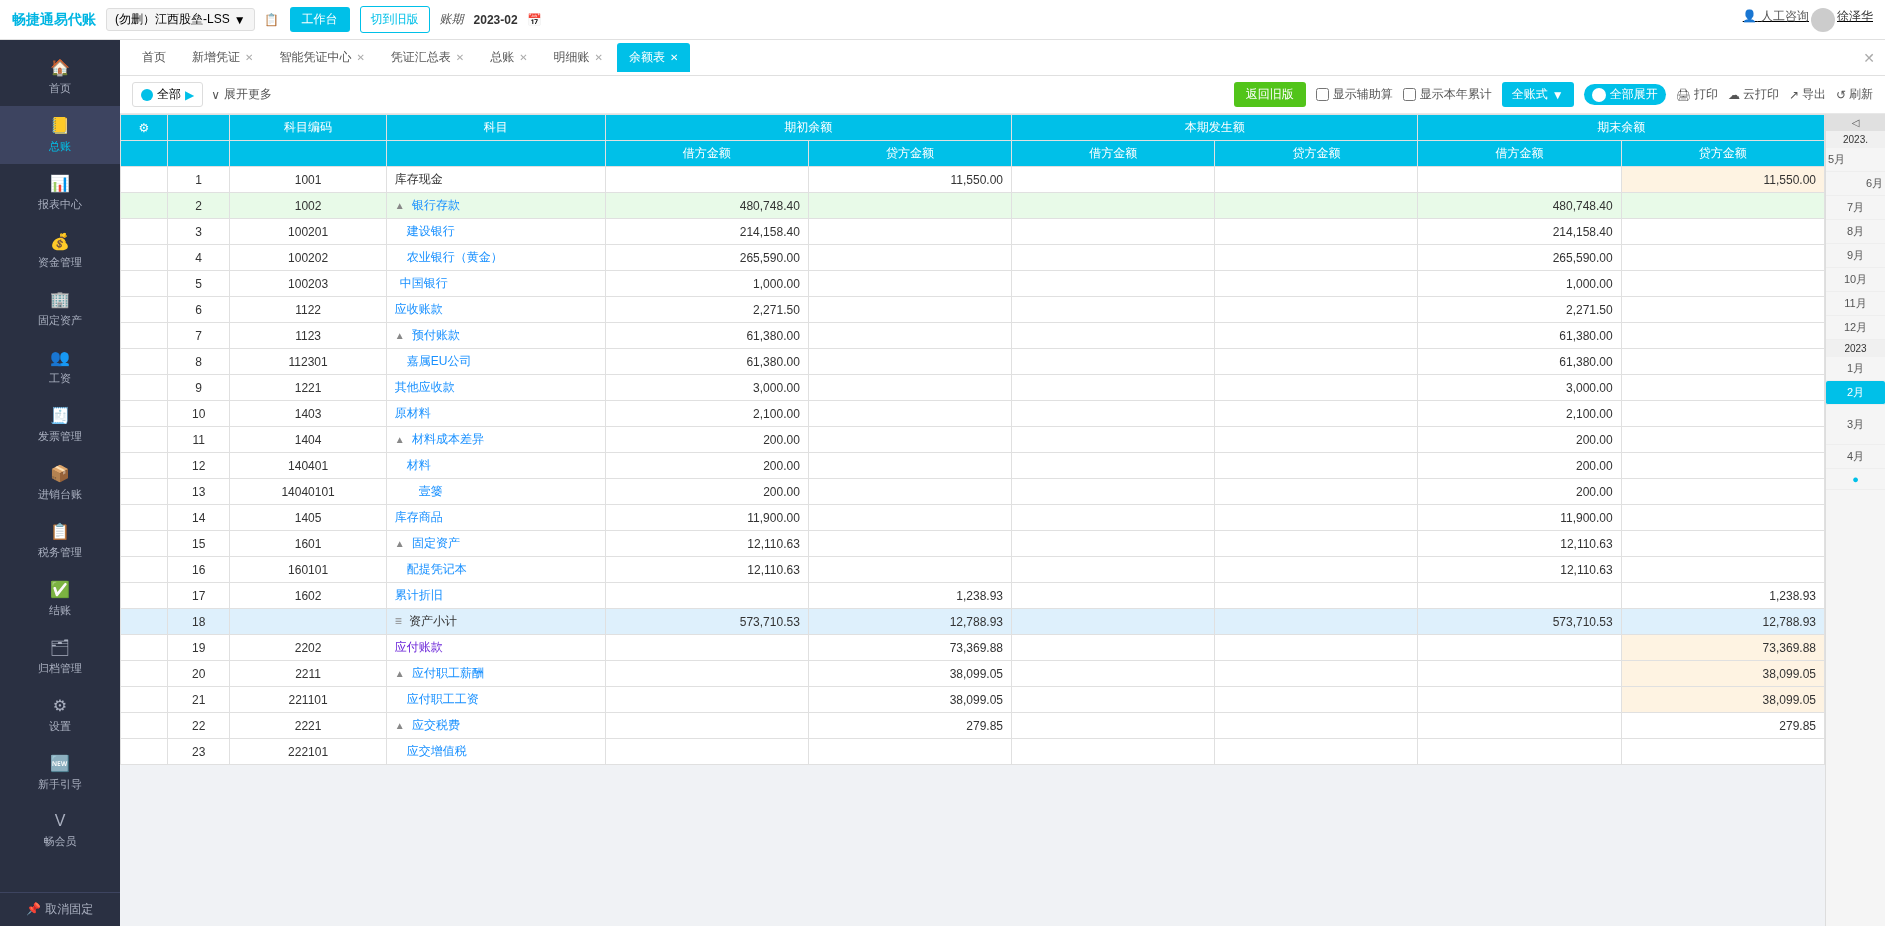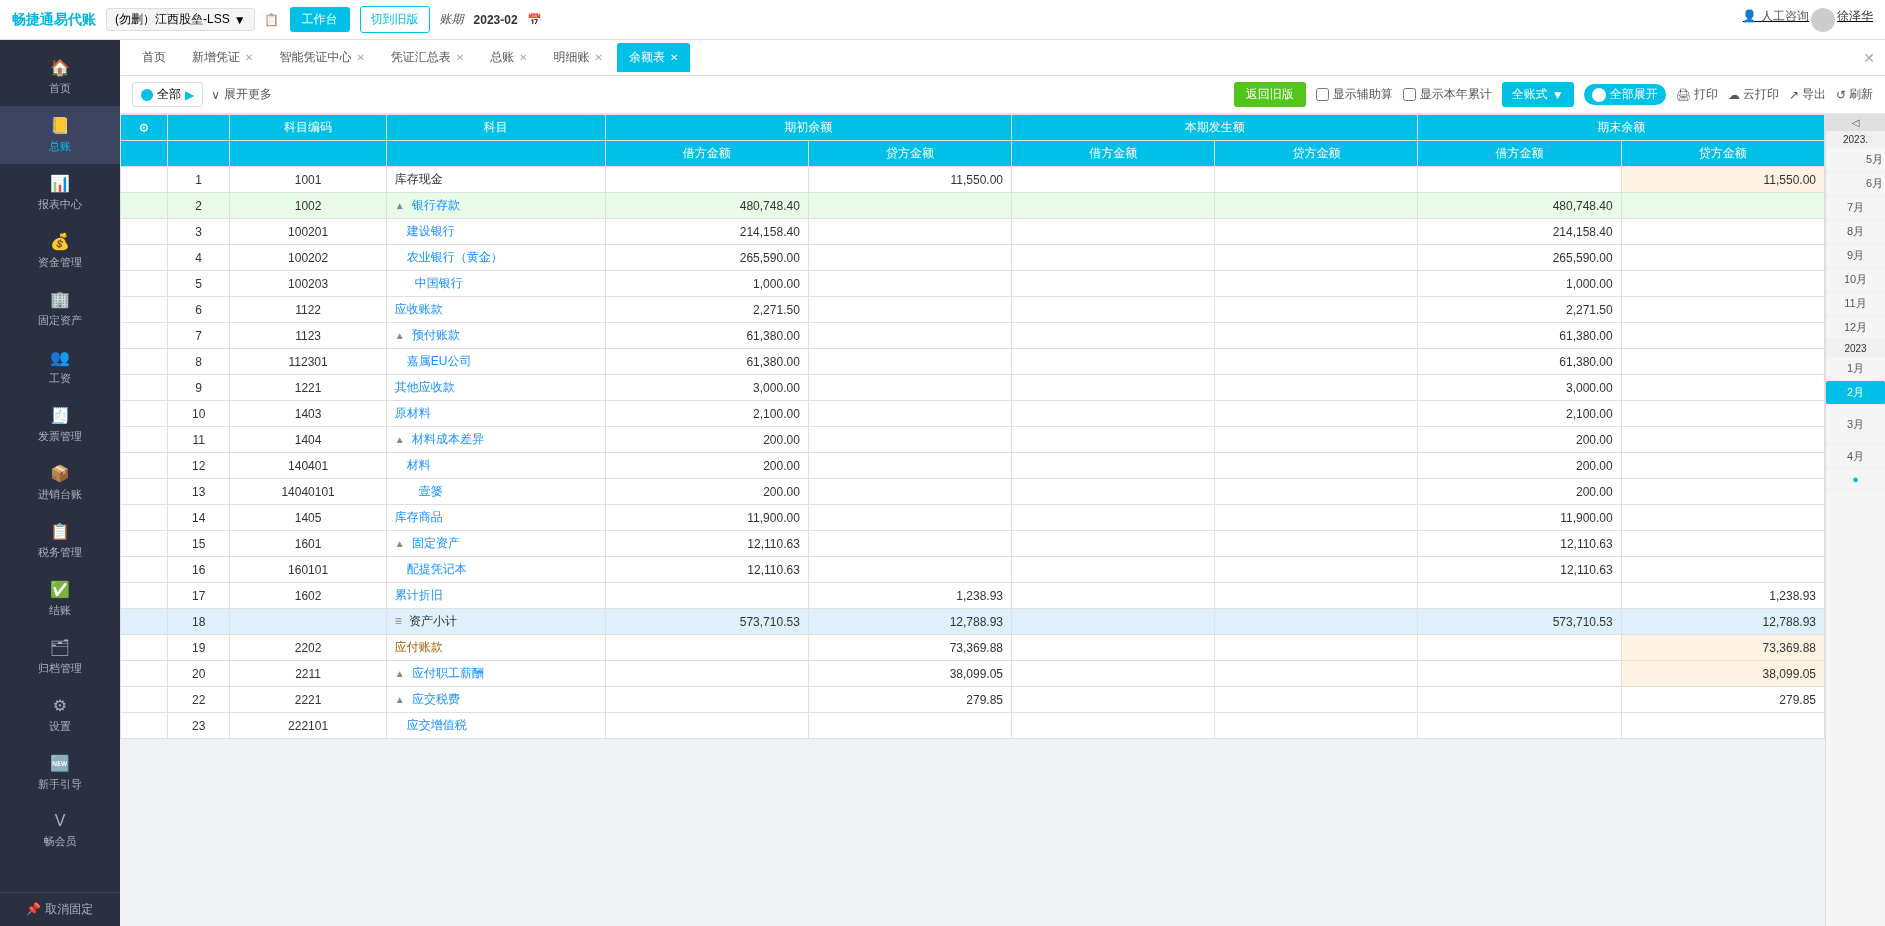--- a/index.html
+++ b/index.html
@@ -798,7 +798,7 @@
       <div class="side-panel">
         <div style="background:#e0e0e0;padding:3px;text-align:center;font-size:10px;color:#555;cursor:pointer;">◁</div>
         <div style="padding:3px;text-align:center;font-size:10px;color:#333;background:#f0f0f0;">2023.</div>
-        <div style="padding:4px 2px;text-align:right;font-size:11px;color:#555;border-bottom:1px solid #eee;cursor:pointer;">5月</div>
+        <div style="padding:4px 2px;text-align:left;font-size:11px;color:#555;border-bottom:1px solid #eee;cursor:pointer;">5月</div>
         <div style="padding:4px 2px;text-align:right;font-size:11px;color:#555;border-bottom:1px solid #eee;cursor:pointer;">6月</div>
         <div style="padding:4px 2px;text-align:center;font-size:11px;color:#555;border-bottom:1px solid #eee;cursor:pointer;">7月</div>
         <div style="padding:4px 2px;text-align:center;font-size:11px;color:#555;border-bottom:1px solid #eee;cursor:pointer;">8月</div>

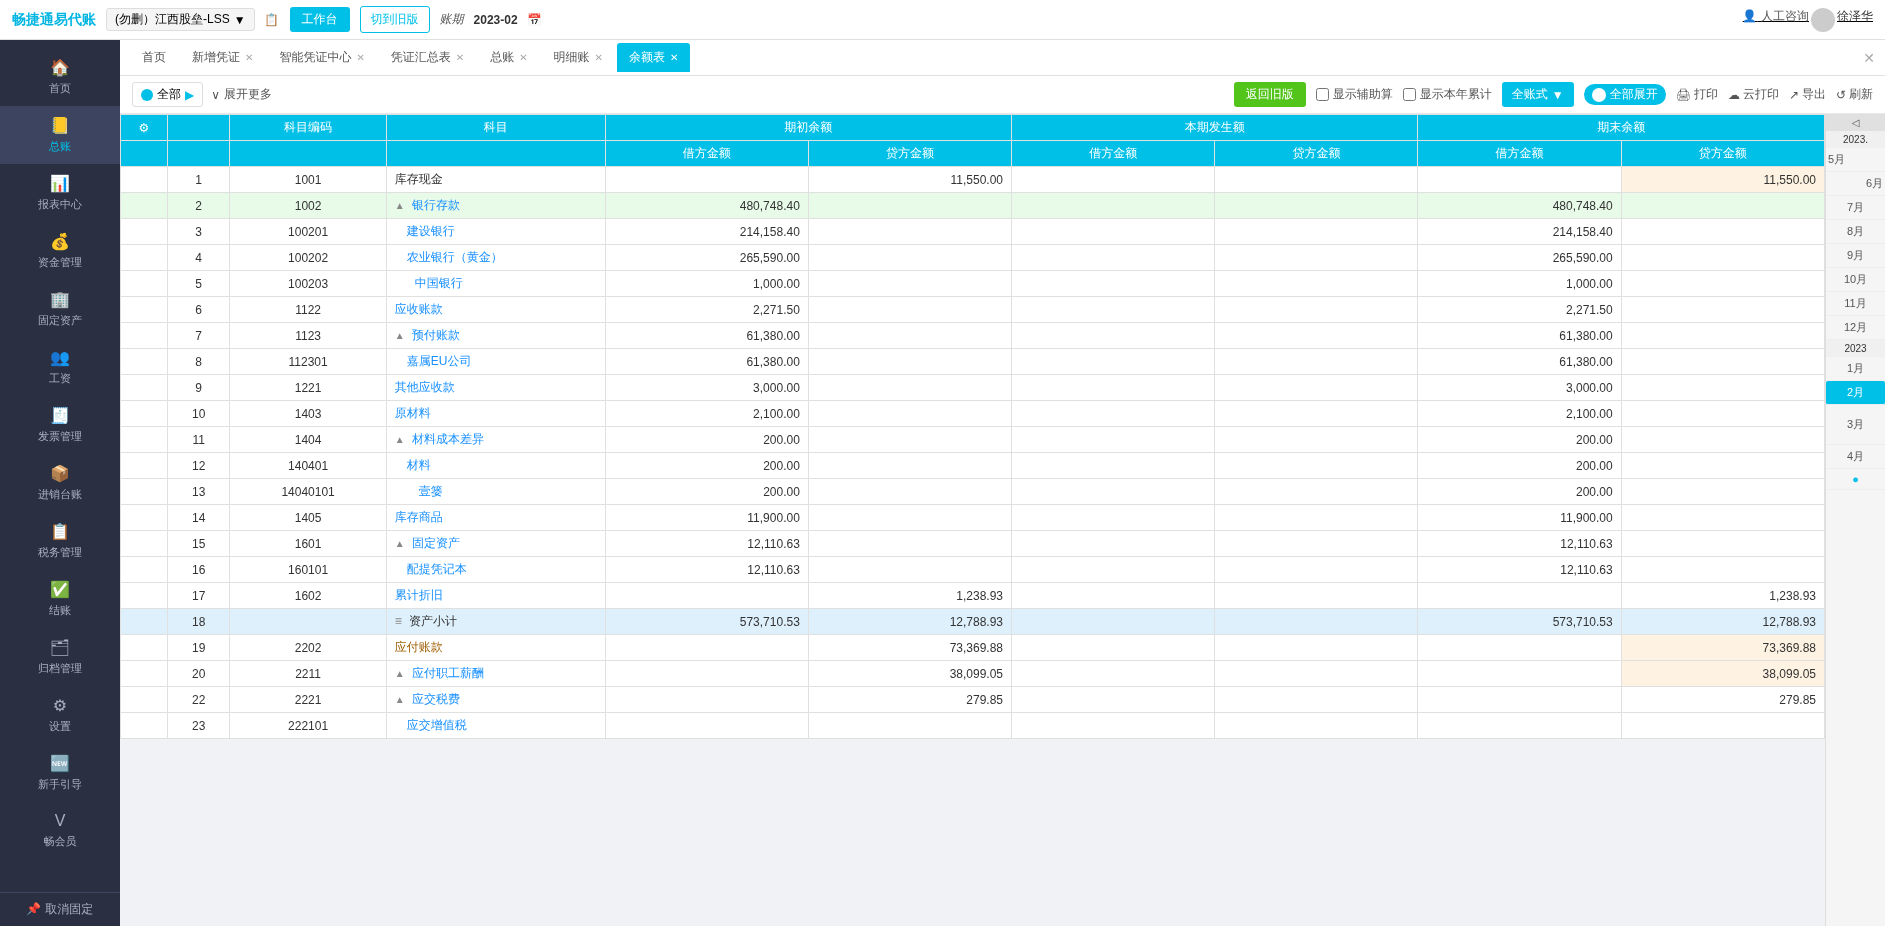--- a/index.html
+++ b/index.html
@@ -525,7 +525,7 @@
     <td class="center" style="width:30px;"></td>
     <td class="center">5</td>
     <td class="center">100203</td>
-    <td style="padding-left: 28px; margin-top: 11px;">
+    <td style="padding-left: 13px; margin-top: 11px;">
       
       <a href="#" style="color:#1890ff;text-decoration:none;">中国银行</a>
     </td>

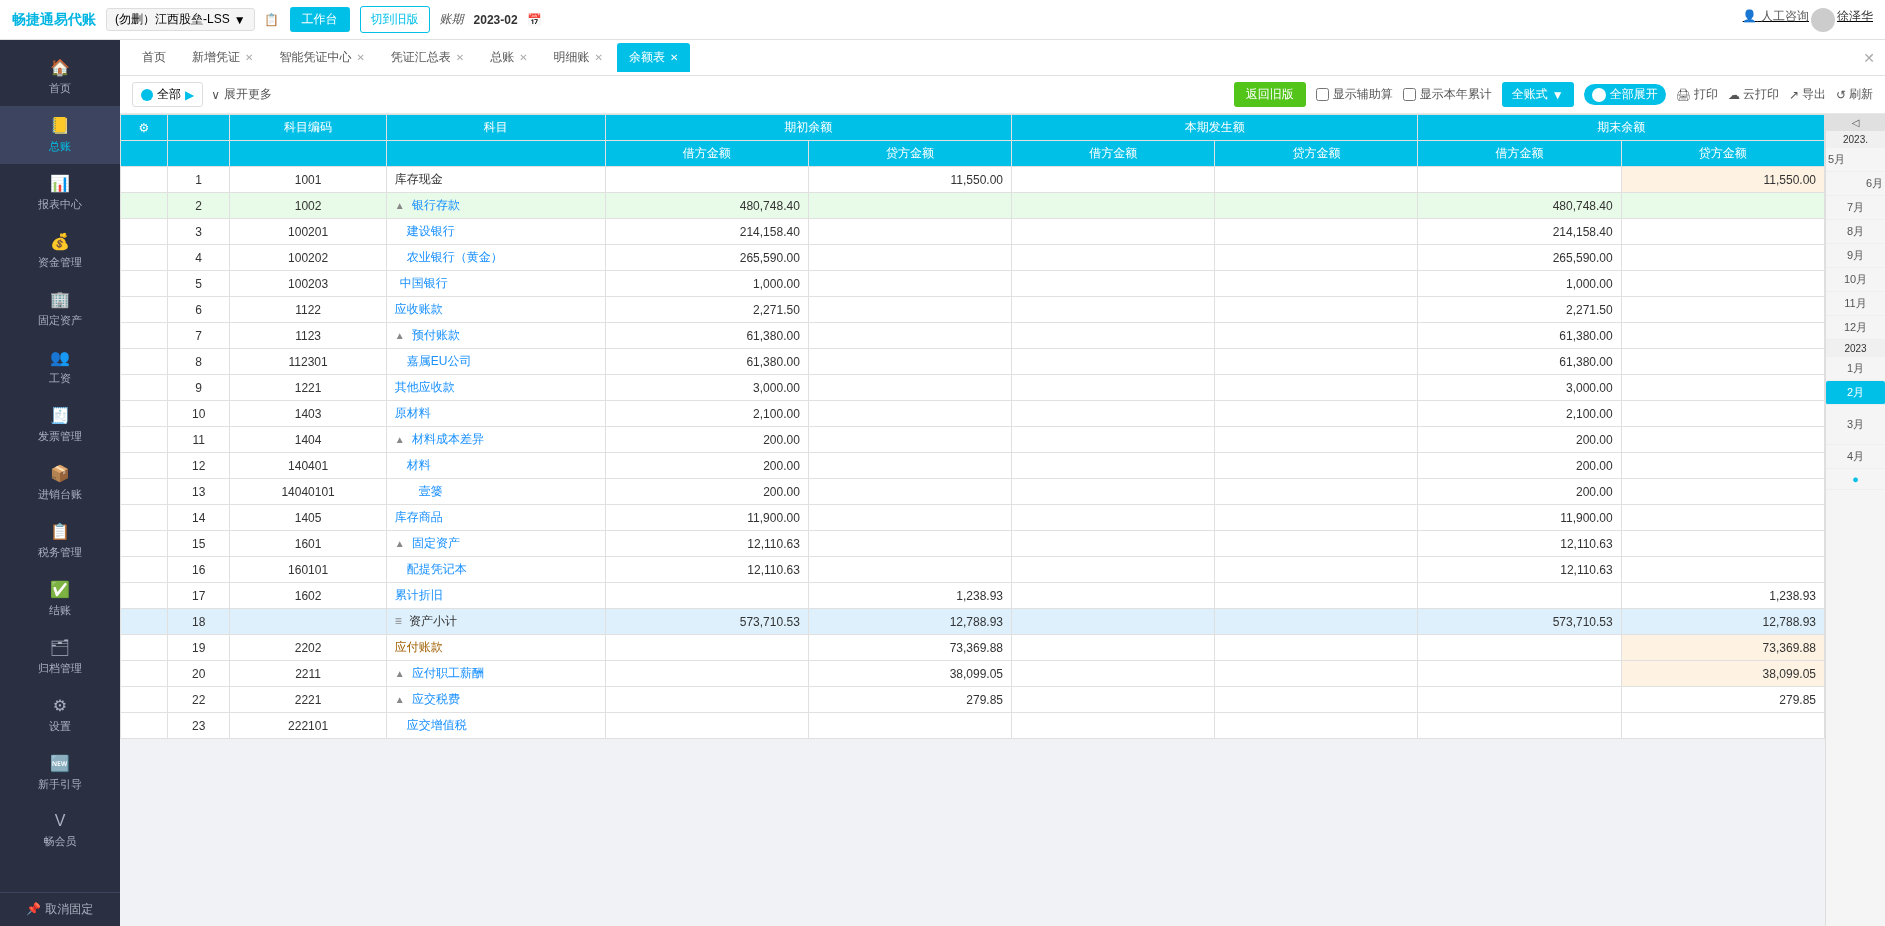--- a/index.html
+++ b/index.html
@@ -737,7 +737,7 @@
     <td class="center">2202</td>
     <td style="">
       
-      <a href="#" style="color:#a16207;text-decoration:none;">应付账款</a>
+      <a href="#" style="color:#6d28d9;text-decoration:none;">应付账款</a>
     </td>
     <td class="number"></td>
     <td class="number">73,369.88</td>

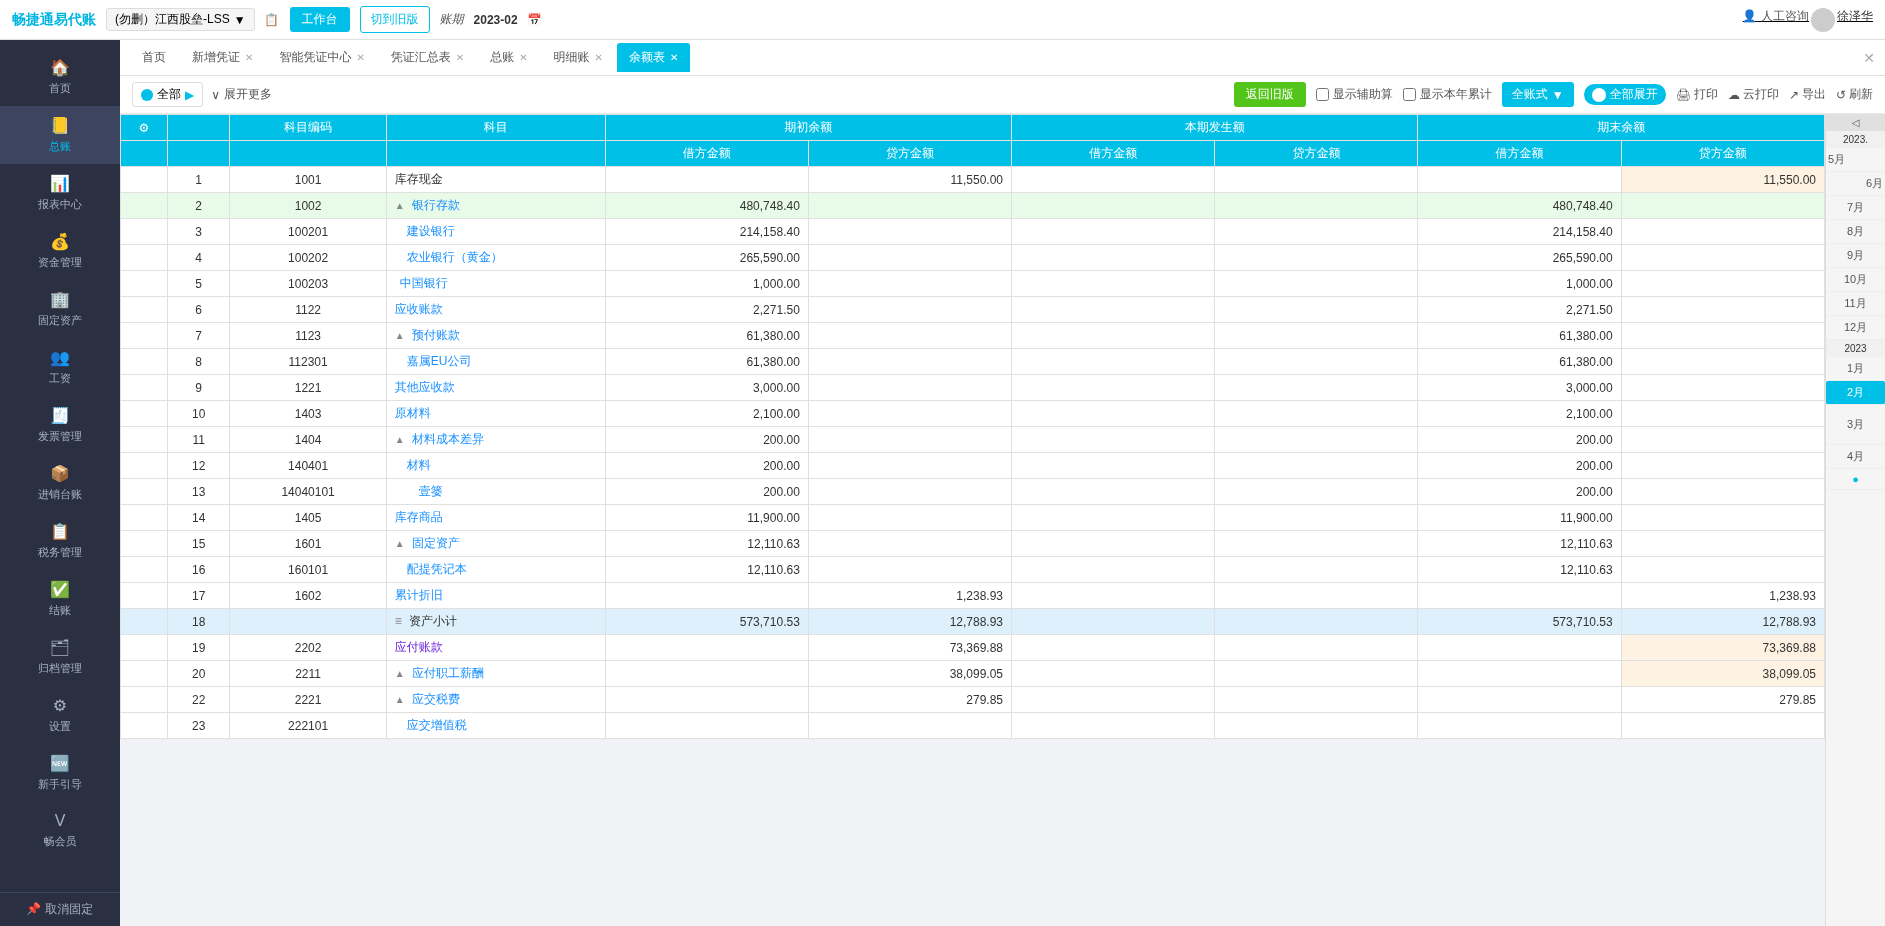--- a/index.html
+++ b/index.html
@@ -763,6 +763,21 @@
   </tr>
               <tr>
     <td class="center" style="width:30px;"></td>
+    <td class="center">21</td>
+    <td class="center">221101</td>
+    <td style="padding-left: 20px;">
+      
+      <a href="#" style="color:#1890ff;text-decoration:none;">应付职工工资</a>
+    </td>
+    <td class="number"></td>
+    <td class="number">38,099.05</td>
+    <td class="number"></td>
+    <td class="number"></td>
+    <td class="number"></td>
+    <td class="number" style="background:#fef3e2;">38,099.05</td>
+  </tr>
+              <tr>
+    <td class="center" style="width:30px;"></td>
     <td class="center">22</td>
     <td class="center">2221</td>
     <td style="">

